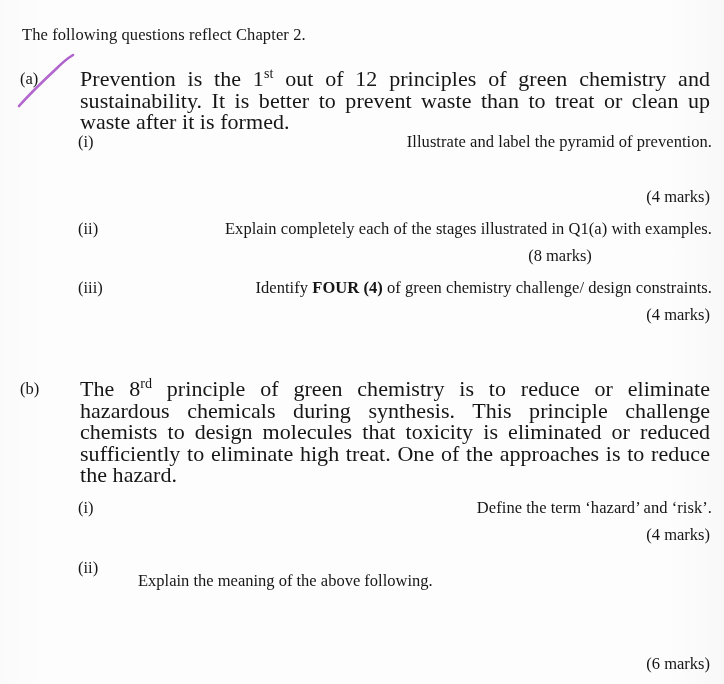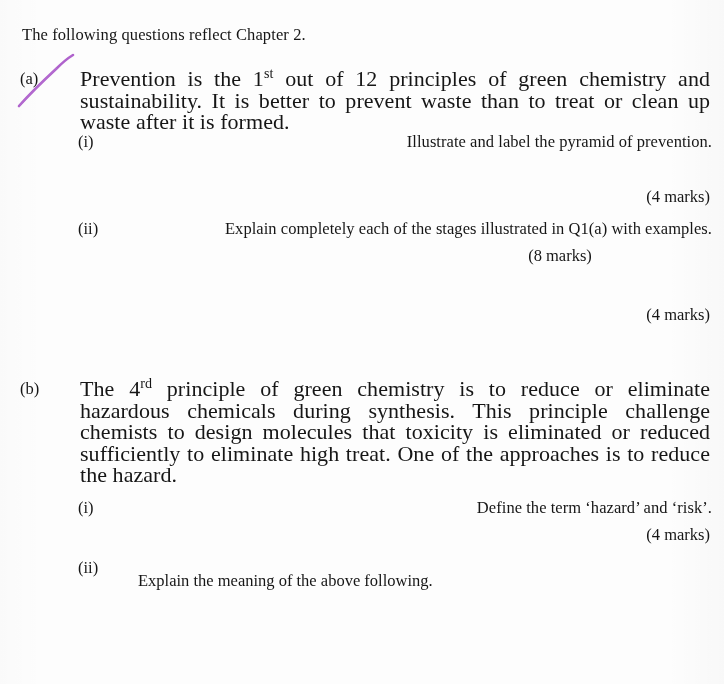--- a/index.html
+++ b/index.html
@@ -159,6 +159,10 @@
   </div>
   <div class="marks" style="top:245px;text-align:center;">(8 marks)</div>
 
+  <div class="sub" style="top:277px;">
+    <div class="sub-label">(iii)</div>
+    <div class="sub-body"><span>Identify </span><b>FOUR (4)</b><span> of green chemistry challenge/ design constraints.</span></div>
+  </div>
   <div class="marks" style="top:304px;">(4 marks)</div>
 
   <div class="part" style="top:378px;">

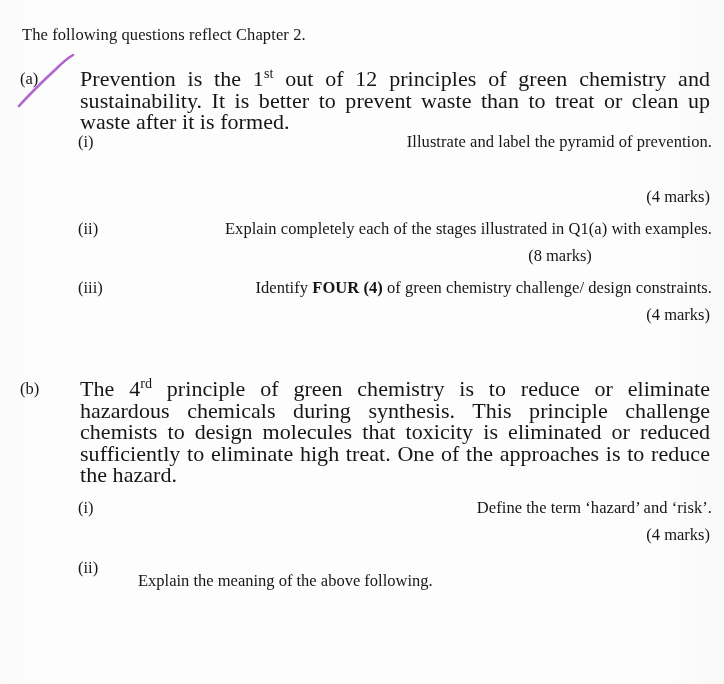--- a/index.html
+++ b/index.html
@@ -167,7 +167,7 @@
 
   <div class="part" style="top:378px;">
     <div class="part-label">(b)</div>
-    <div class="part-body"><span>The 4</span><sup>rd</sup><span> principle of green chemistry is to reduce or eliminate hazardous chemicals during synthesis. This principle challenge chemists to design molecules that toxicity is eliminated or reduced sufficiently to eliminate high treat. One of the approaches is to reduce the hazard.</span></div>
+    <div class="part-body"><span>The 8</span><sup>rd</sup><span> principle of green chemistry is to reduce or eliminate hazardous chemicals during synthesis. This principle challenge chemists to design molecules that toxicity is eliminated or reduced sufficiently to eliminate high treat. One of the approaches is to reduce the hazard.</span></div>
   </div>
 
   <div class="sub" style="top:497px;">

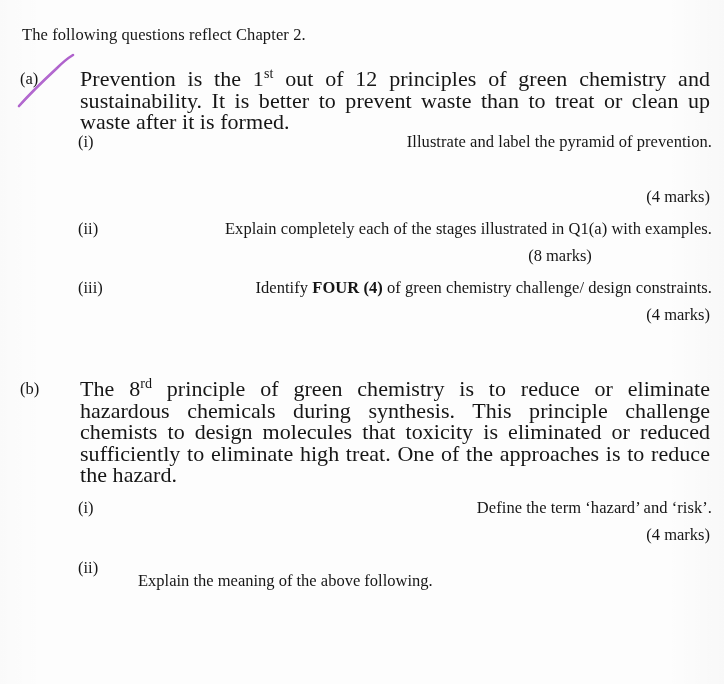--- a/index.html
+++ b/index.html
@@ -180,6 +180,7 @@
     <div class="sub-label">(ii)</div>
     <div class="sub-extra" style="margin-top:13px;">Explain the meaning of the above following.</div>
   </div>
+  <div class="marks" style="top:653px;">(6 marks)</div>
 
   <svg class="pen-mark" viewBox="0 0 78 58">
     <path d="M5,54 C14,44 28,30 42,17 C49,10 54,6 59,3" stroke="#a855c8" stroke-width="2.6" fill="none" stroke-linecap="round" opacity="0.92"></path>

